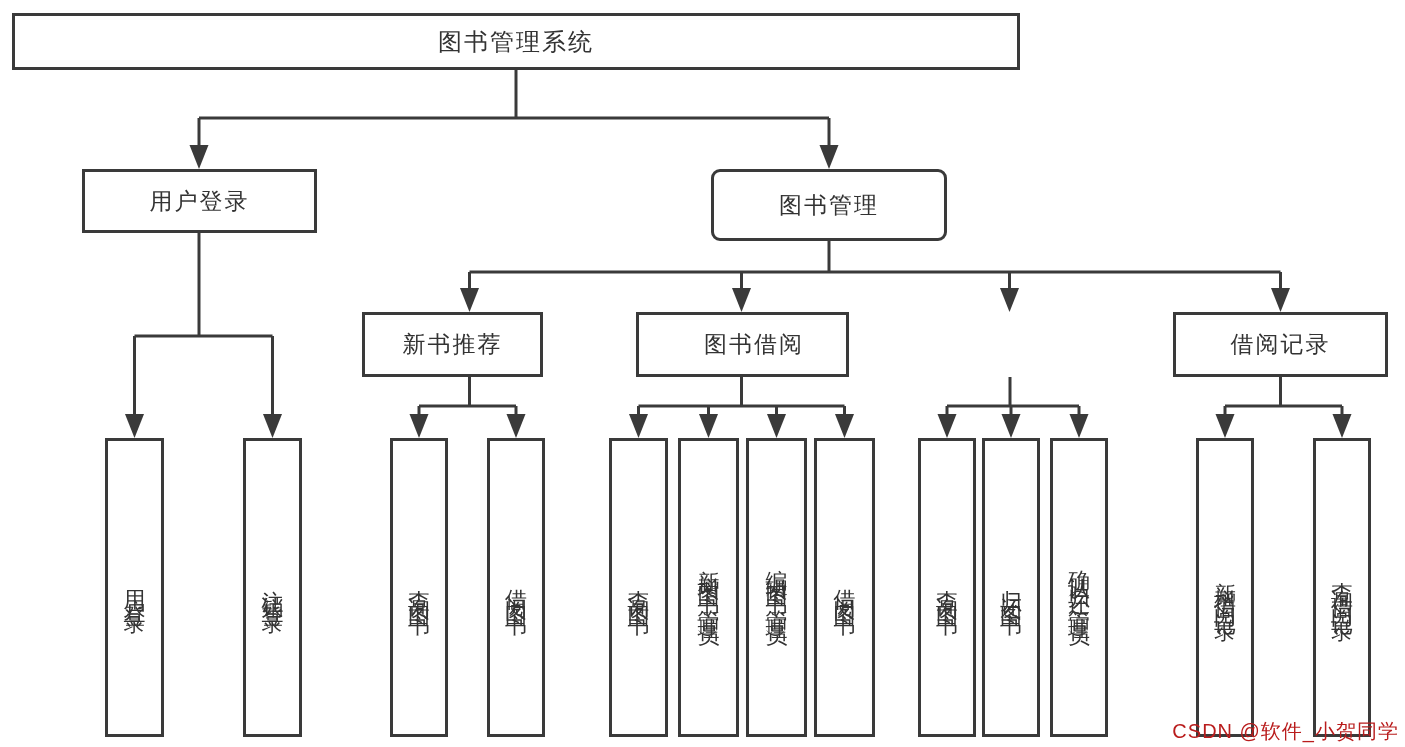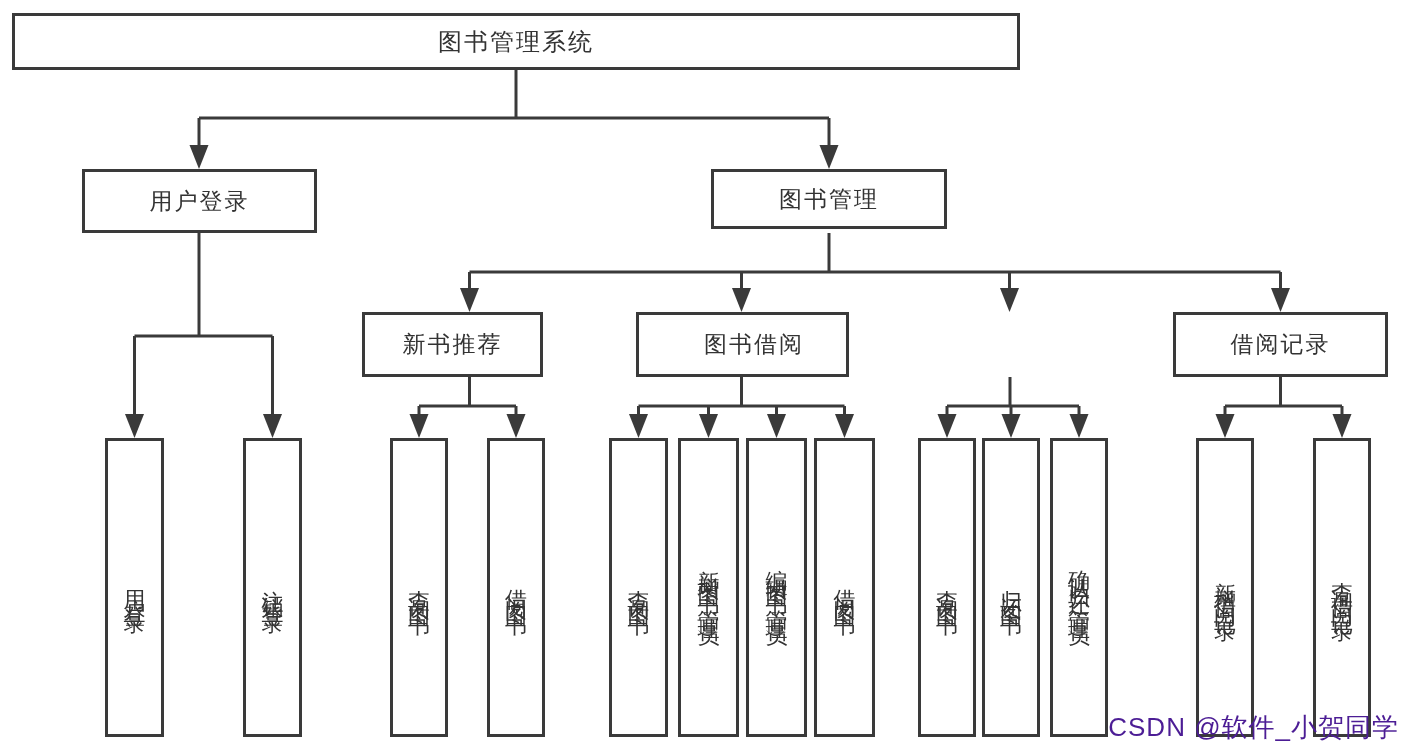--- a/index.html
+++ b/index.html
@@ -149,7 +149,7 @@
   <div class="hbox" style="left:82px; top:169px; width:235px; height:64px;">
     <span>用户登录</span>
   </div>
-  <div class="hbox" style="left:711px; top:169px; width:236px; height:60px;">
+  <div class="hbox" style="left:711px; top:169px; width:236px; height:72px;border-radius:9px;">
     <span>图书管理</span>
   </div>
 

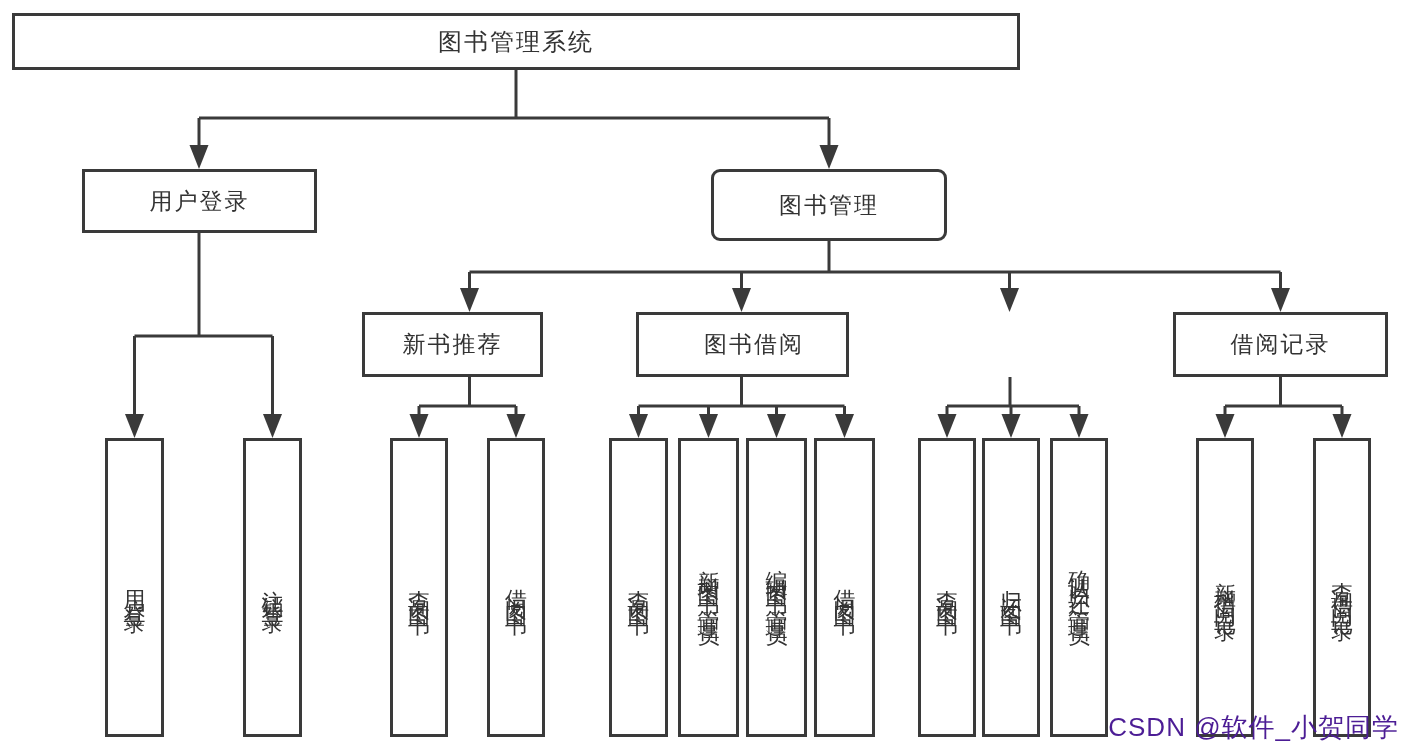--- a/index.html
+++ b/index.html
@@ -62,8 +62,8 @@
     position: absolute;
     right: 6px;
     bottom: 2px;
-    font-size: 26px;
-    color: #4c1d95;
+    font-size: 20px;
+    color: #b91c1c;
     letter-spacing: 1px;
     white-space: nowrap;
   }

